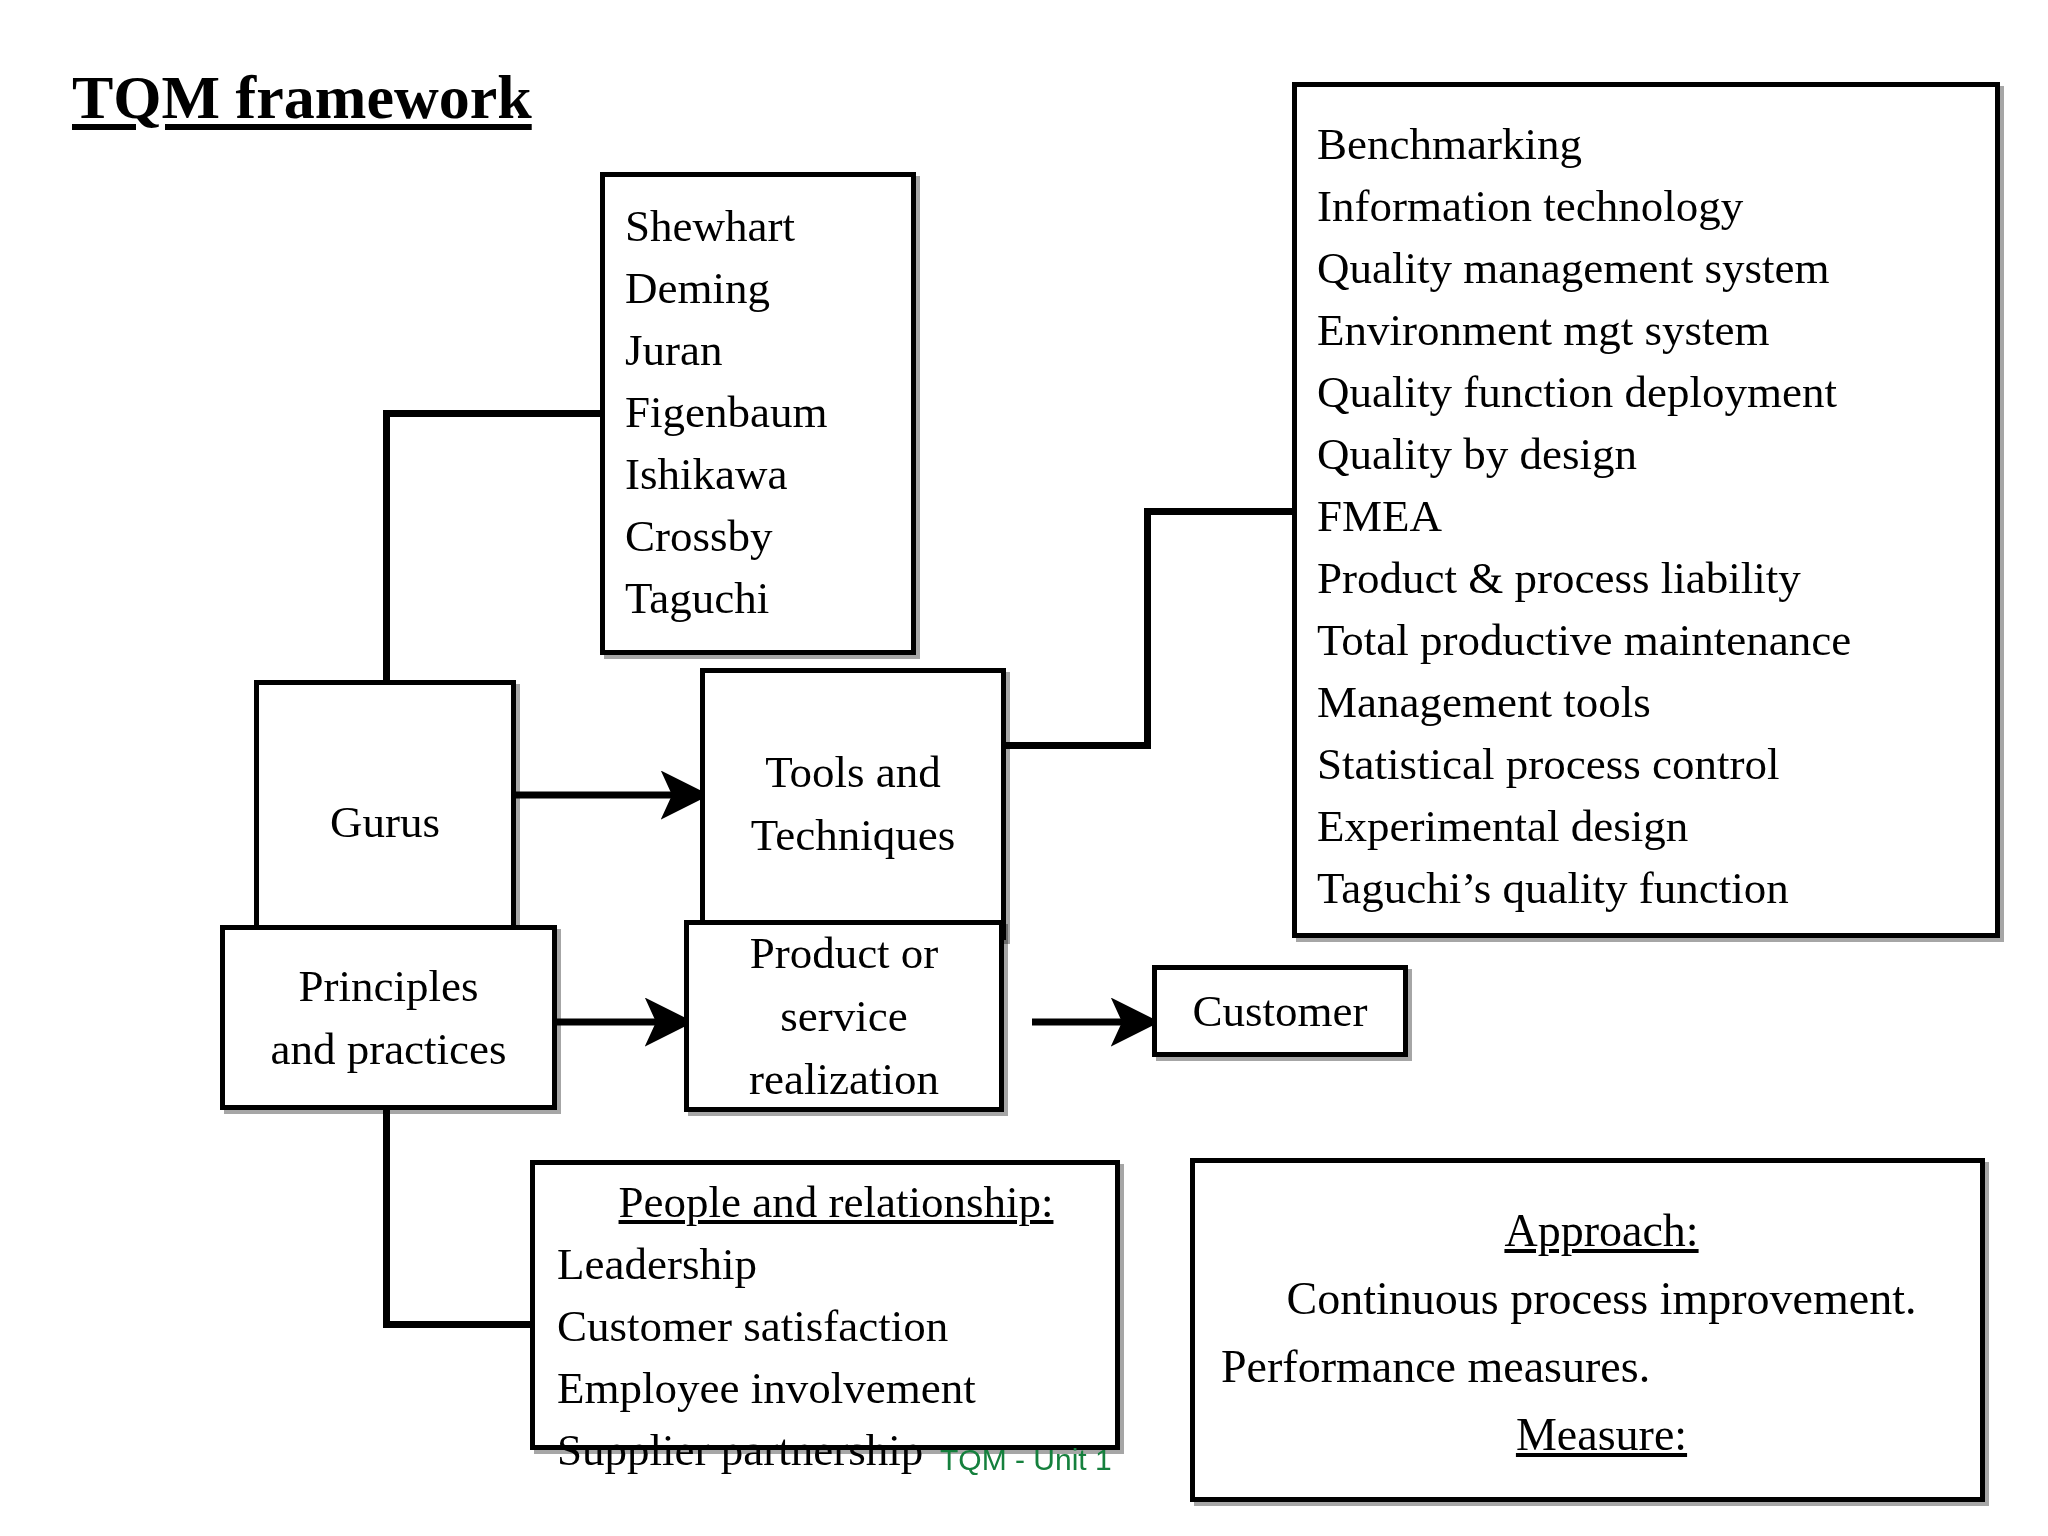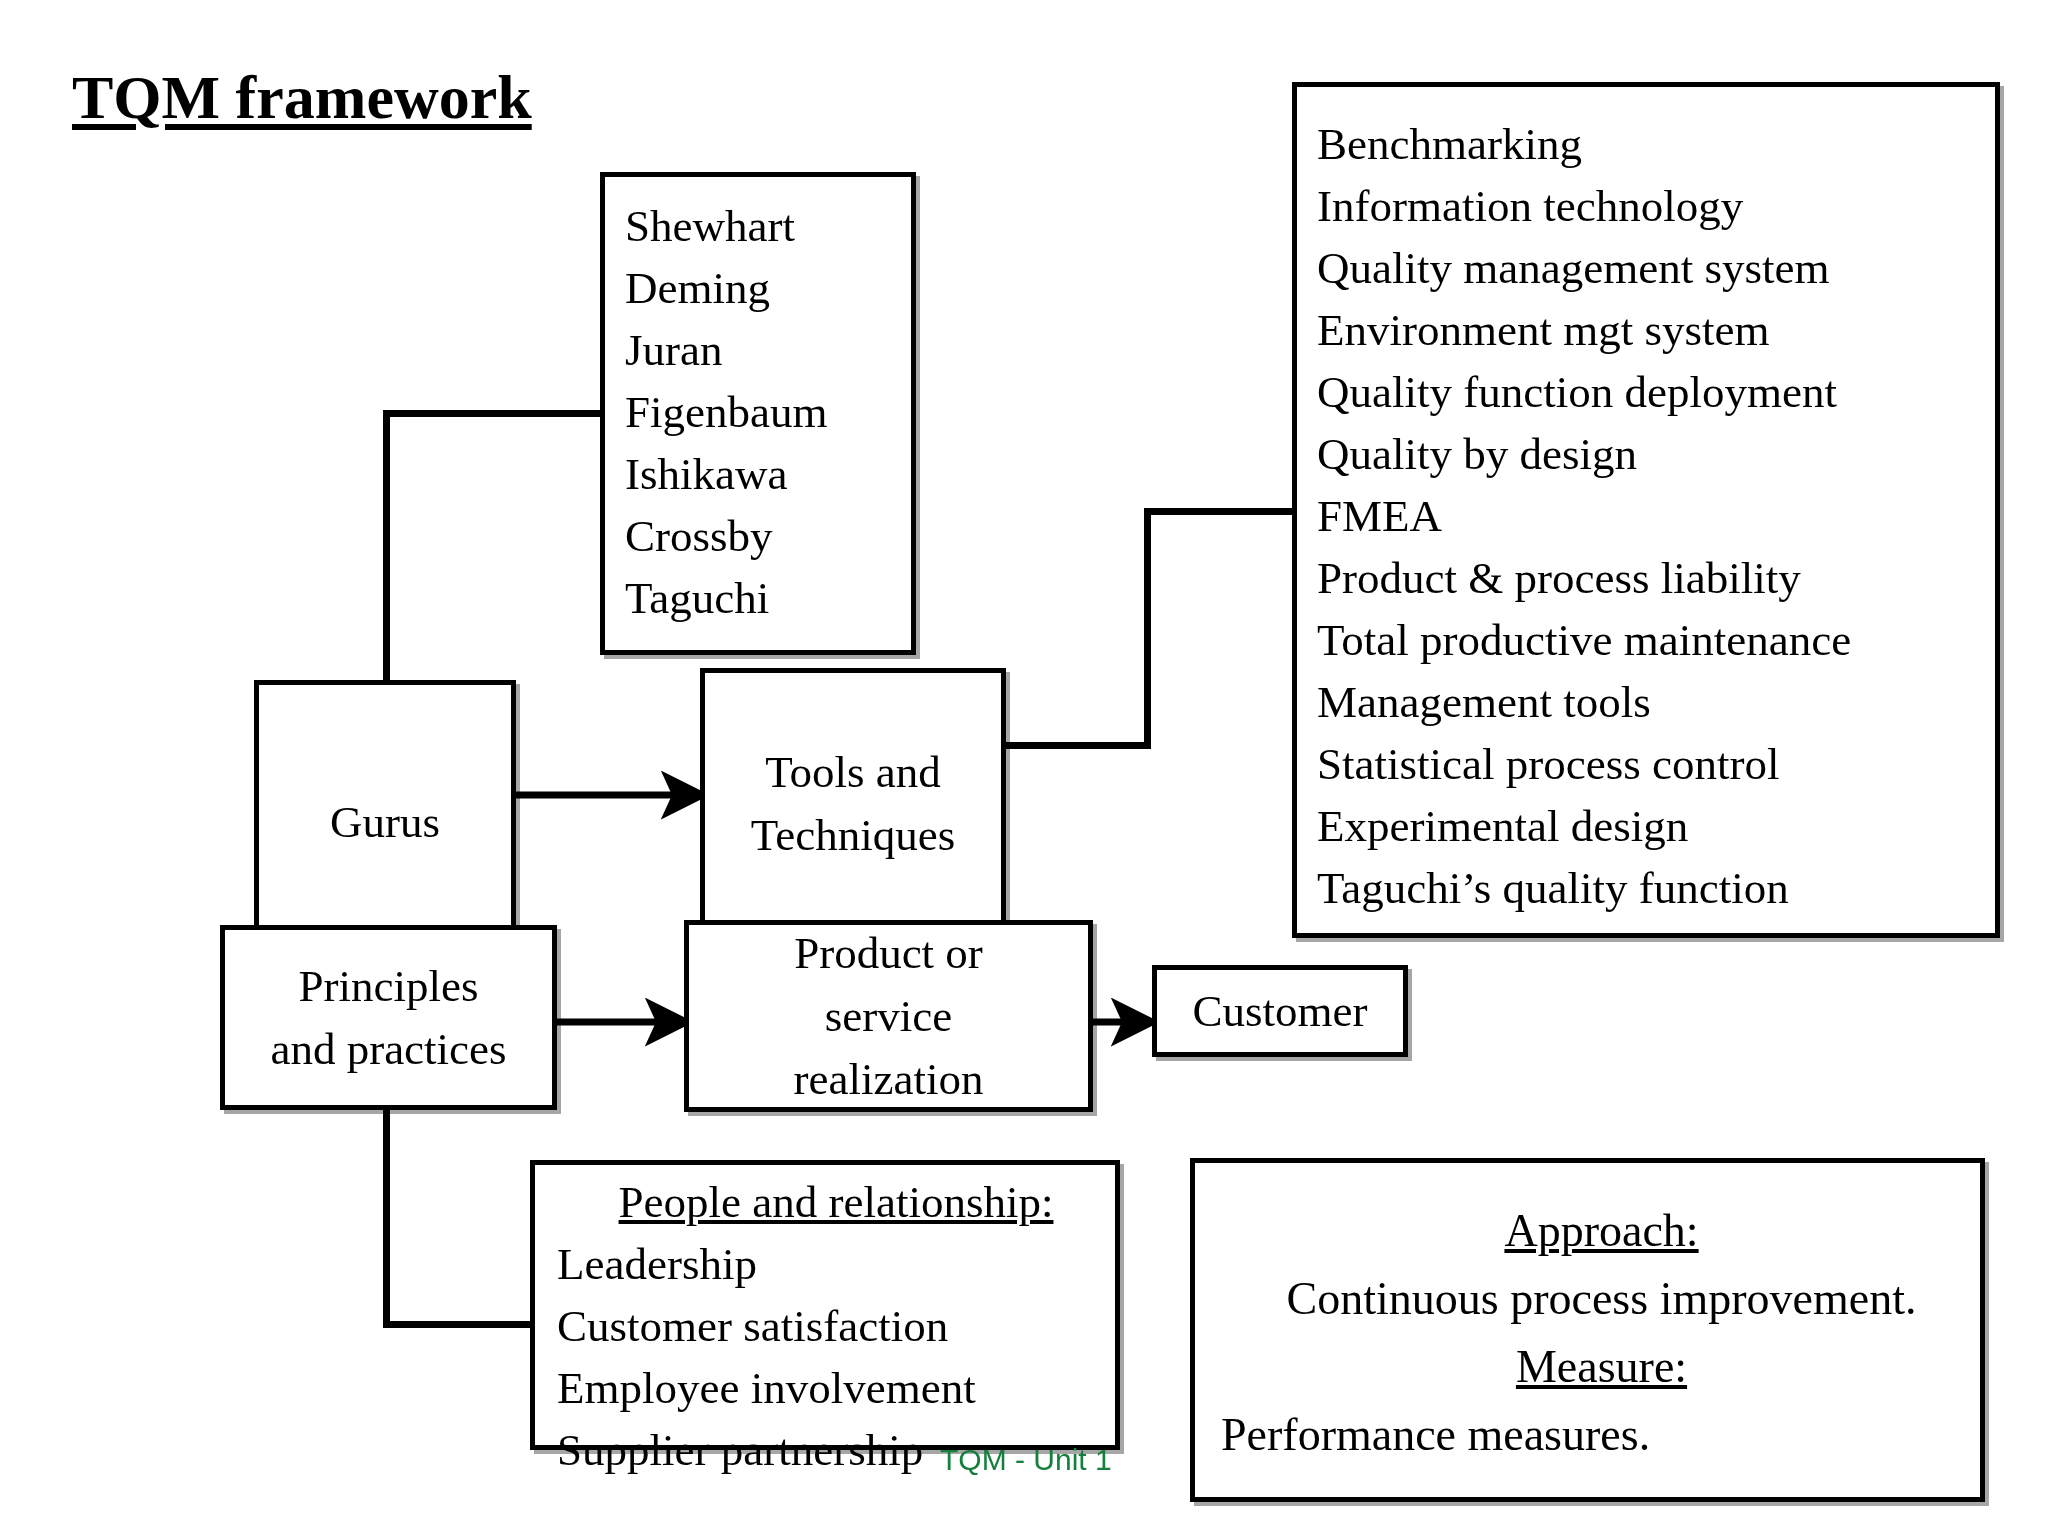--- a/index.html
+++ b/index.html
@@ -119,7 +119,7 @@
     </div>
   </div>
 
-  <div class="box shadow ctrbox" style="left:684px;top:920px;width:409px;height:192px;">
+  <div class="box shadow ctrbox" style="left:684px;top:920px;width:320px;height:192px;">
     <div>
       <div class="lbl">Product or</div>
       <div class="lbl">service</div>

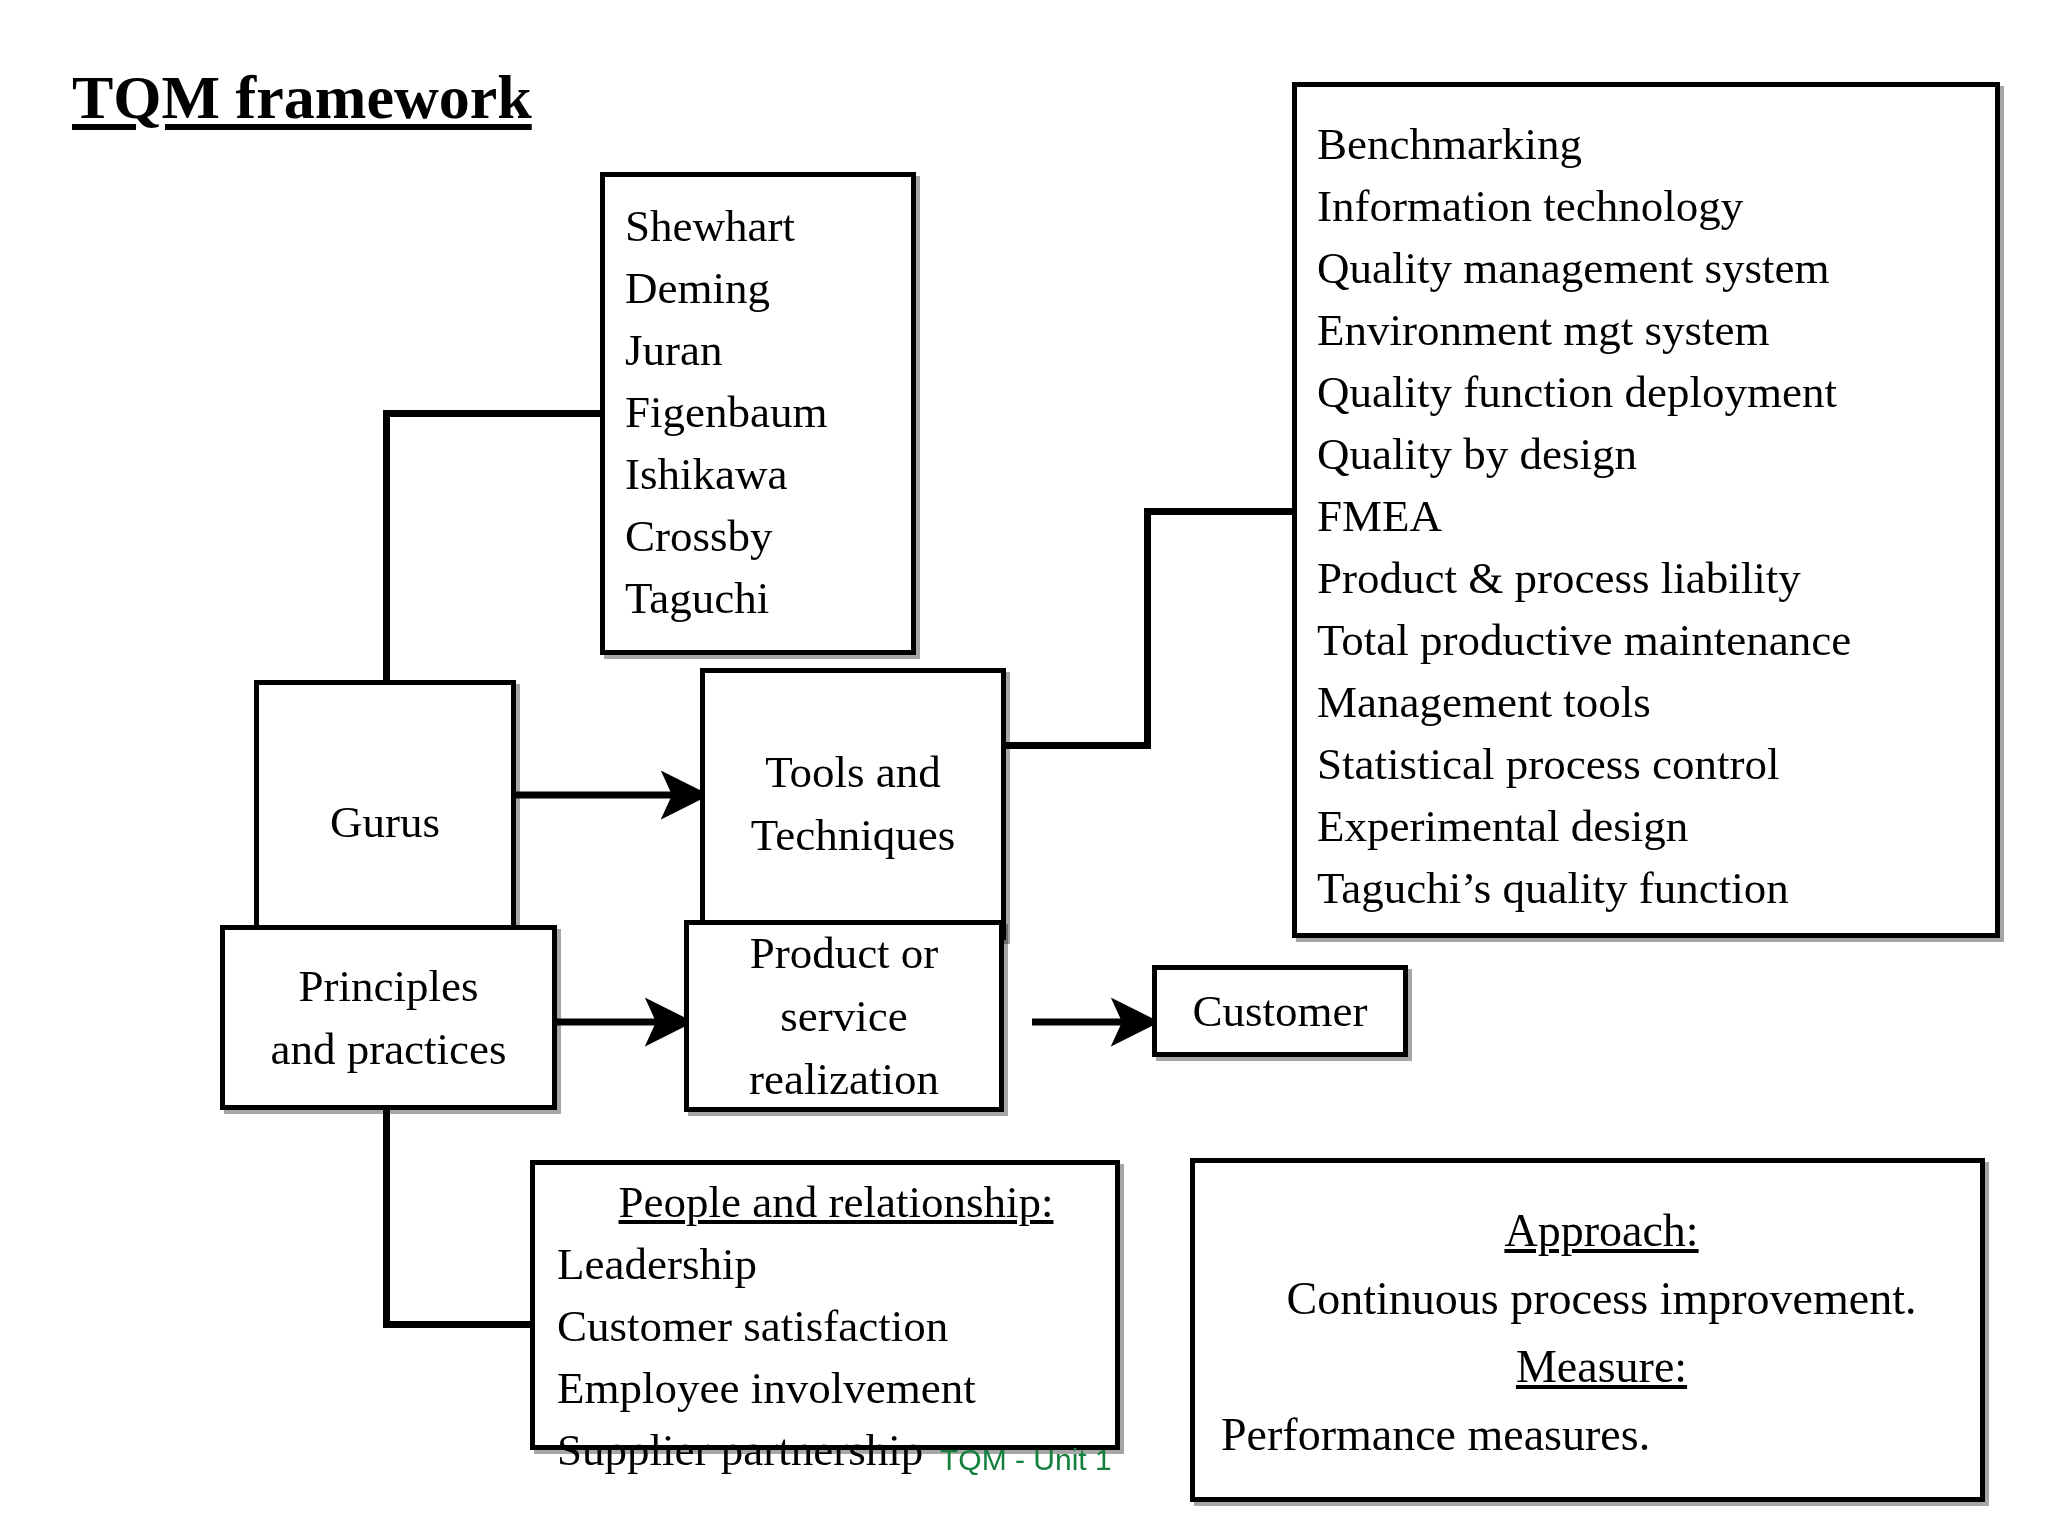--- a/index.html
+++ b/index.html
@@ -146,10 +146,10 @@
       <span class="underline">Approach:</span>
     </div>
     <div class="row">Continuous process improvement.</div>
+    <div class="row" style="text-align:left;padding-left:26px;">Performance measures.</div>
     <div class="row">
       <span class="underline">Measure:</span>
     </div>
-    <div class="row" style="text-align:left;padding-left:26px;">Performance measures.</div>
   </div>
 
   <div class="footer">TQM - Unit 1</div>

